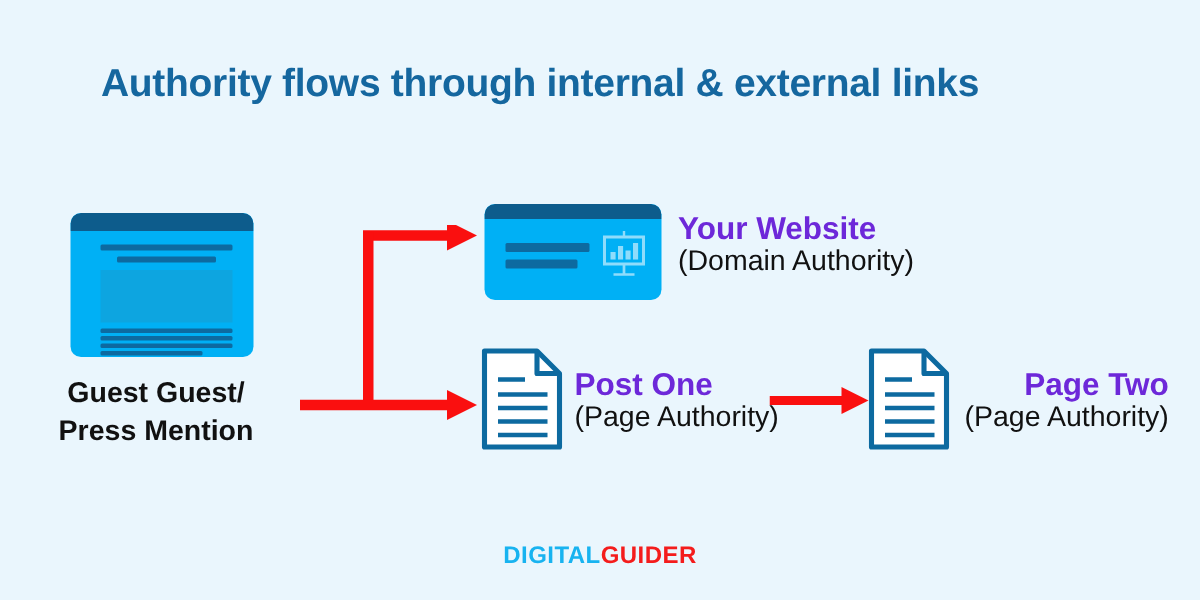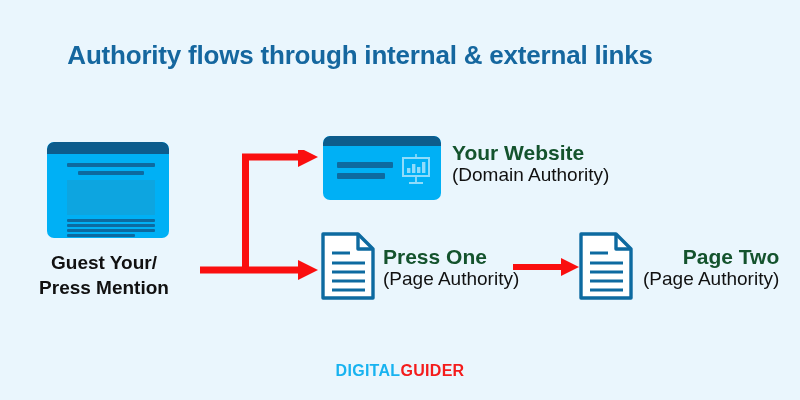--- a/index.html
+++ b/index.html
@@ -127,7 +127,7 @@
   .item-title {
     font-size: 21px;
     font-weight: bold;
-    color: #14532d;
+    color: #6d28d9;
     line-height: 24px;
     white-space: nowrap;
   }

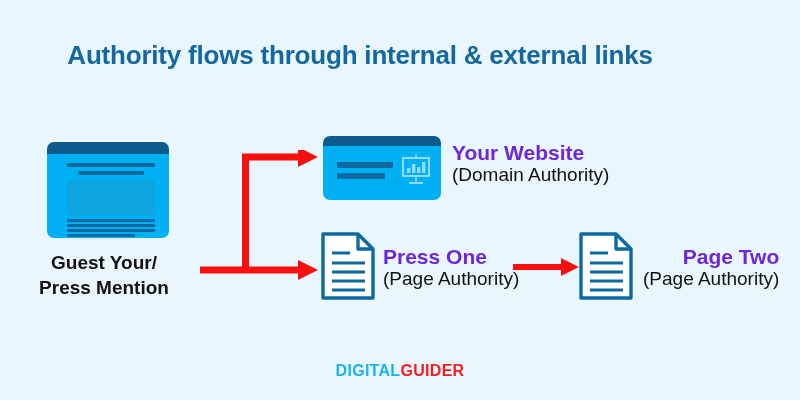--- a/index.html
+++ b/index.html
@@ -176,7 +176,7 @@
   </div>
 
   <div class="guest-label">
-    <div>Guest Your/</div>
+    <div>Guest Guest/</div>
     <div>Press Mention</div>
   </div>
 

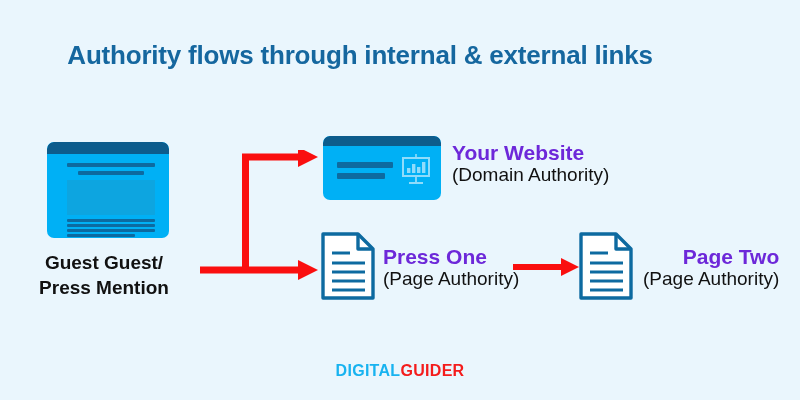--- a/index.html
+++ b/index.html
@@ -227,7 +227,7 @@
   </div>
 
   <div class="item-text" style="left:383px; top:245px;">
-    <div class="item-title">Press One</div>
+    <div class="item-title">Post One</div>
     <div class="item-sub">(Page Authority)</div>
   </div>
 

